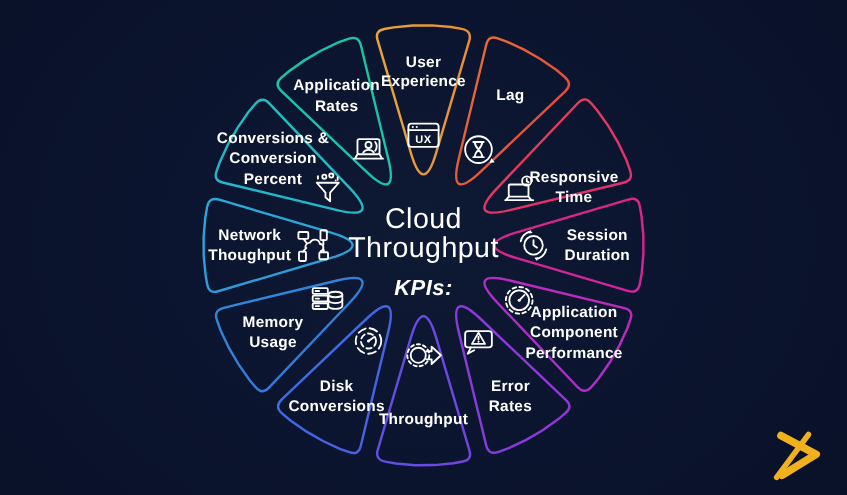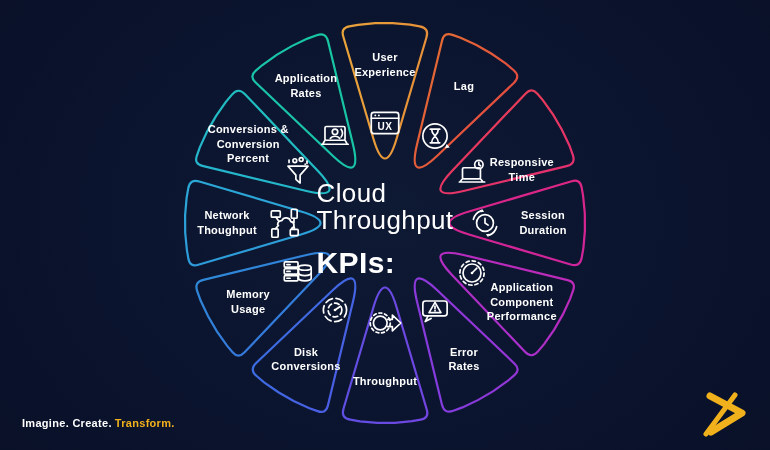--- a/index.html
+++ b/index.html
@@ -11,7 +11,7 @@
   #wheel-svg{position:absolute;left:0;top:0;}
   .petal-label{
     position:absolute;transform:translate(-50%,-50%);
-    color:#ffffff;font-size:11px;font-weight:700;line-height:1.32;
+    color:#ffffff;font-size:14px;font-weight:700;line-height:1.32;
     text-align:center;white-space:pre-line;letter-spacing:.25px;width:130px;
     pointer-events:none;
   }

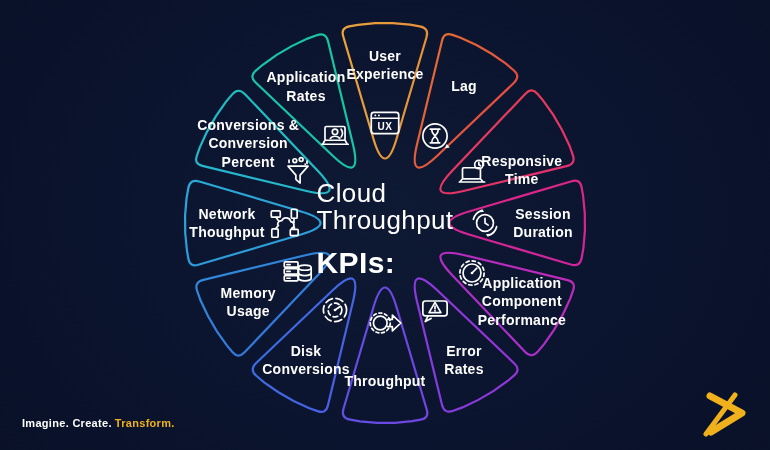--- a/index.html
+++ b/index.html
@@ -21,7 +21,7 @@
   .petal-icon .t{fill:#fff;stroke:none;font:700 9.5px "Liberation Sans",sans-serif;text-anchor:middle;letter-spacing:.5px;}
   .center-text{
     position:absolute;left:385px;top:229px;transform:translate(-50%,-50%);
-    color:#fff;line-height:1.04;letter-spacing:.4px;white-space:nowrap;
+    color:#fff;text-align:center;line-height:1.04;letter-spacing:.4px;white-space:nowrap;
   }
   .ct-light{font-size:26px;font-weight:400;}
   .ct-bold{font-size:30px;font-weight:700;margin-top:13px;}

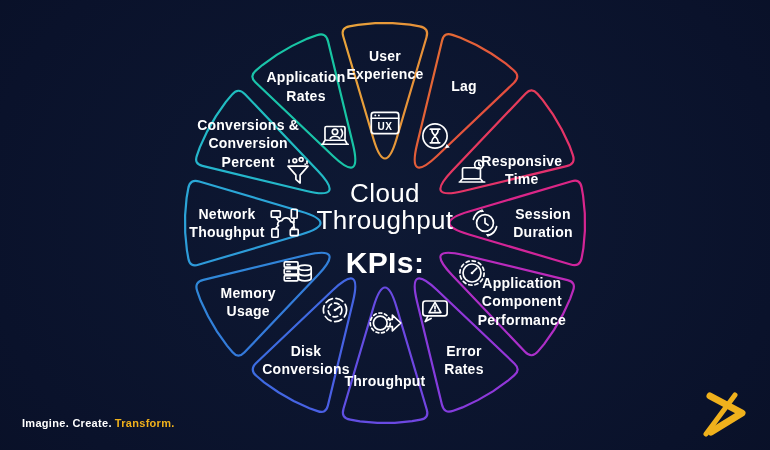--- a/index.html
+++ b/index.html
@@ -24,7 +24,7 @@
     color:#fff;text-align:center;line-height:1.04;letter-spacing:.4px;white-space:nowrap;
   }
   .ct-light{font-size:26px;font-weight:400;}
-  .ct-bold{font-size:30px;font-weight:700;margin-top:13px;}
+  .ct-bold{font-size:20px;font-weight:700;margin-top:13px;font-style:italic;}
   .tagline{position:absolute;left:22px;top:417px;color:#fff;font-size:11px;font-weight:700;letter-spacing:.3px;}
   .tagline .gold{margin-left:3px;}
   .logo{position:absolute;right:20px;top:390px;width:52px;height:48px;}

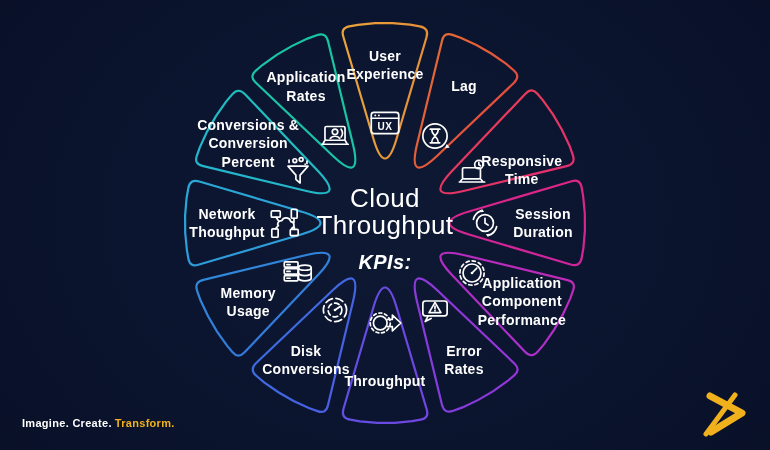--- a/index.html
+++ b/index.html
@@ -240,9 +240,6 @@
     <div class="ct-bold">KPIs:</div>
   </div>
 
-  <div class="tagline">
-    <span>Imagine. Create.</span><span class="gold" style="color: rgb(240, 177, 28);">Transform.</span>
-  </div>
 
   <div class="logo" style="color: rgb(240, 177, 28);">
     <svg viewBox="0 0 52 48" fill="none">

